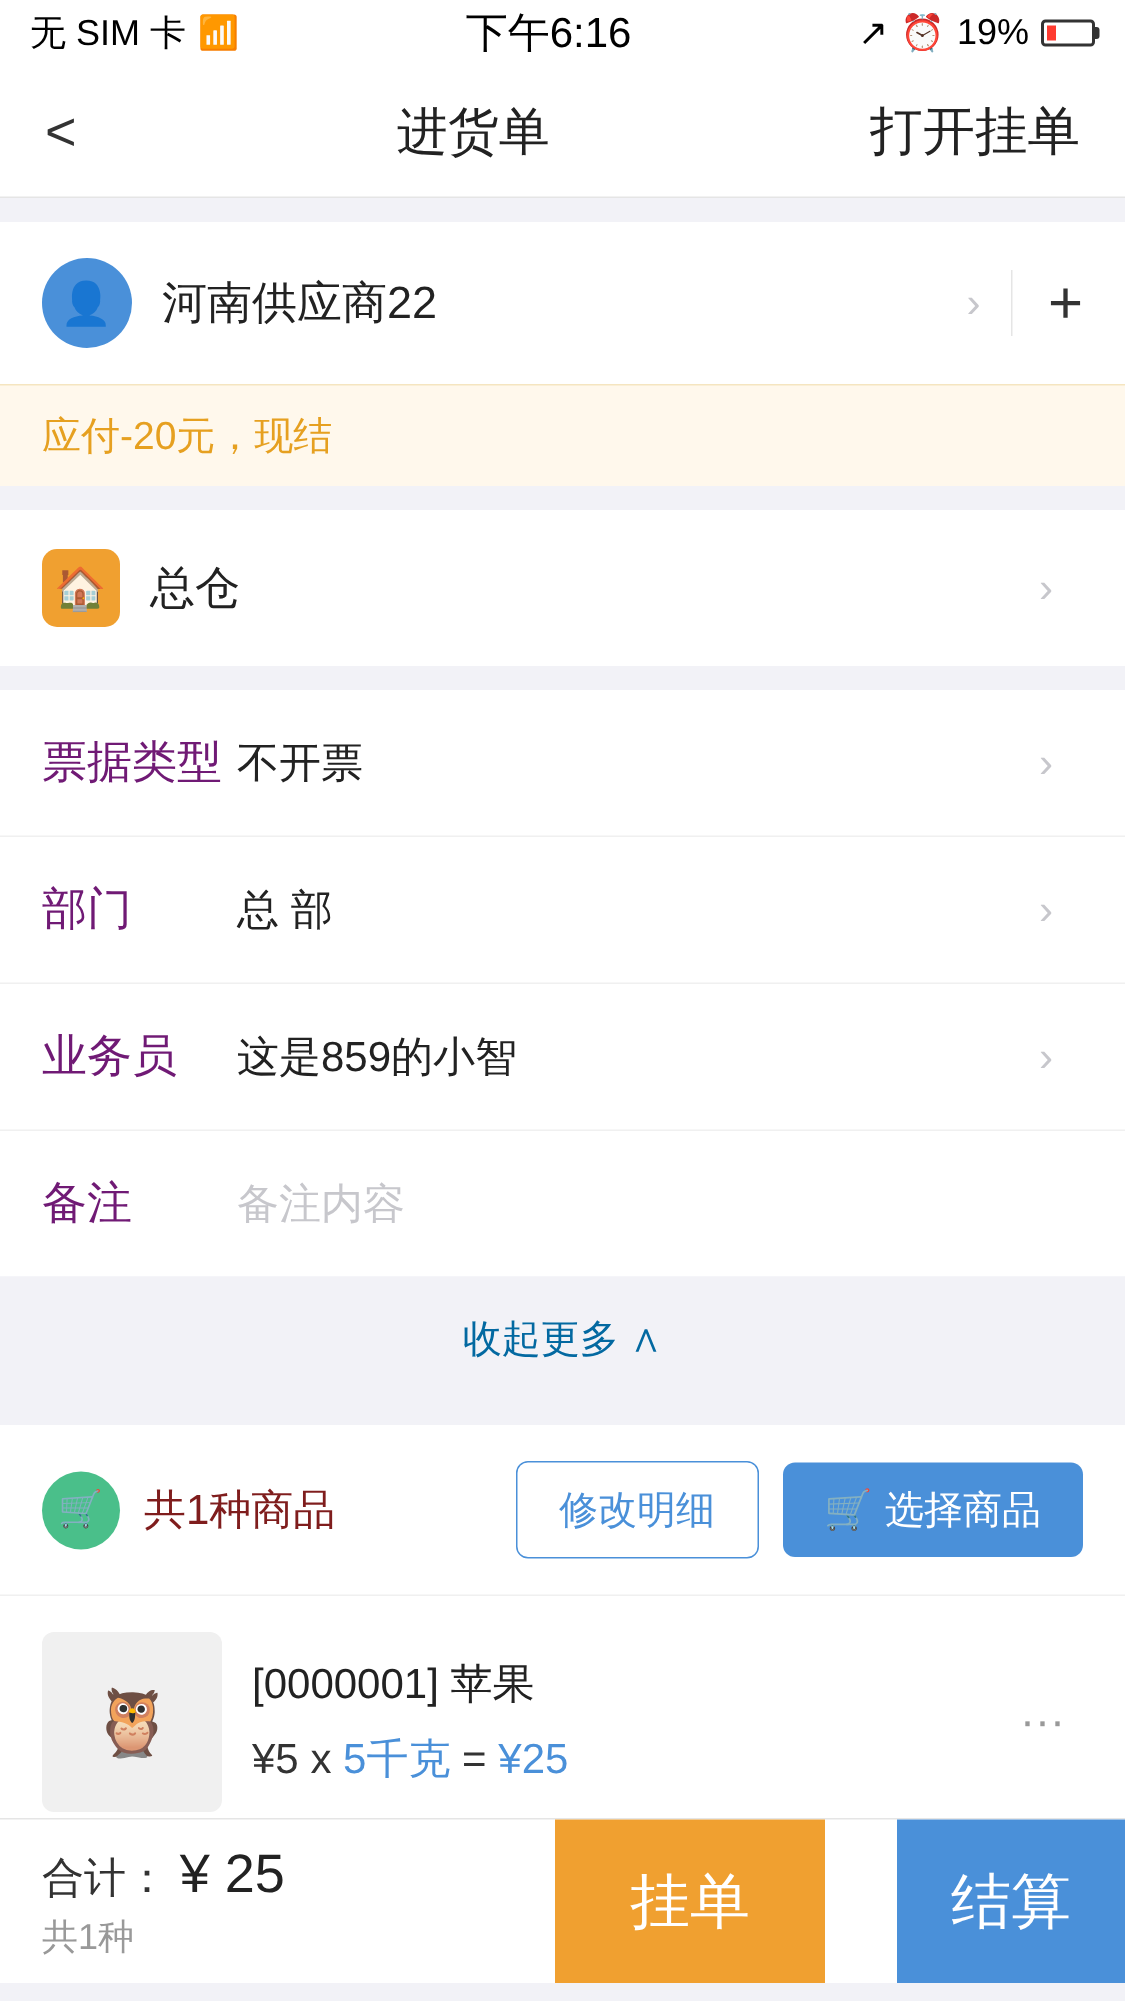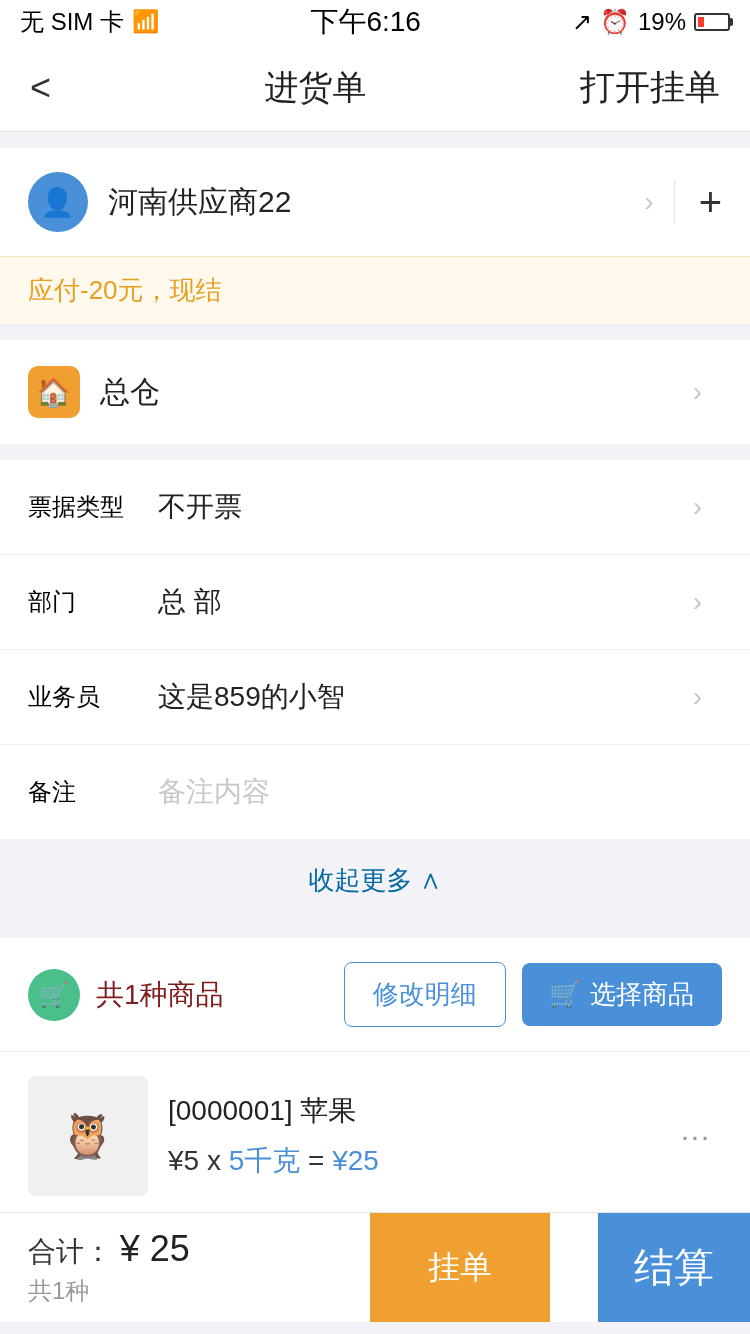--- a/index.html
+++ b/index.html
@@ -136,7 +136,7 @@
     }
     .form-row:last-child { border-bottom: none; }
     .form-label {
-      font-size: 24px; color: #000000;
+      font-size: 30px; color: #701a75;
       width: 130px; flex-shrink: 0;
     }
     .form-value {

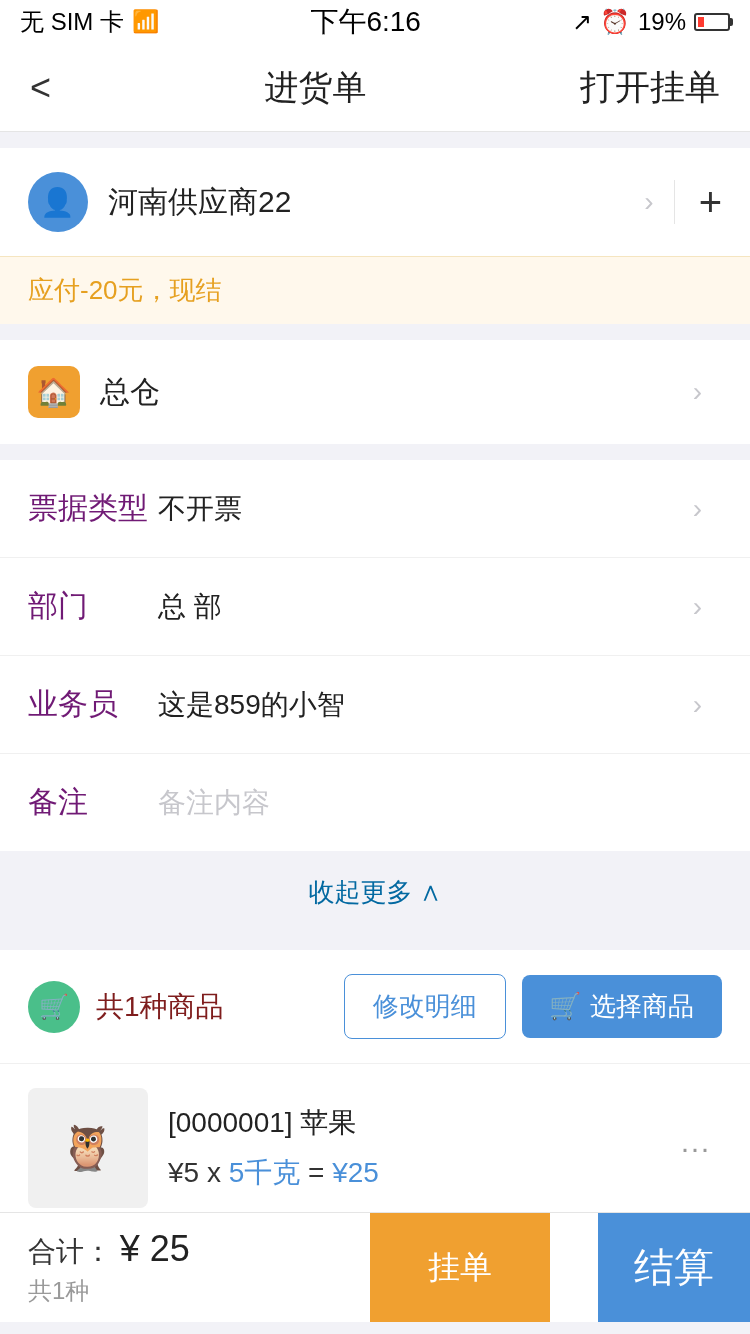--- a/index.html
+++ b/index.html
@@ -265,7 +265,7 @@
       width: 180px;
       background: #f0a030;
       display: flex; align-items: center; justify-content: center;
-      font-size: 32px; color: #fff; font-weight: 500;
+      font-size: 40px; color: #fff; font-weight: 500;
     }
     .footer-settle {
       width: 152px;

